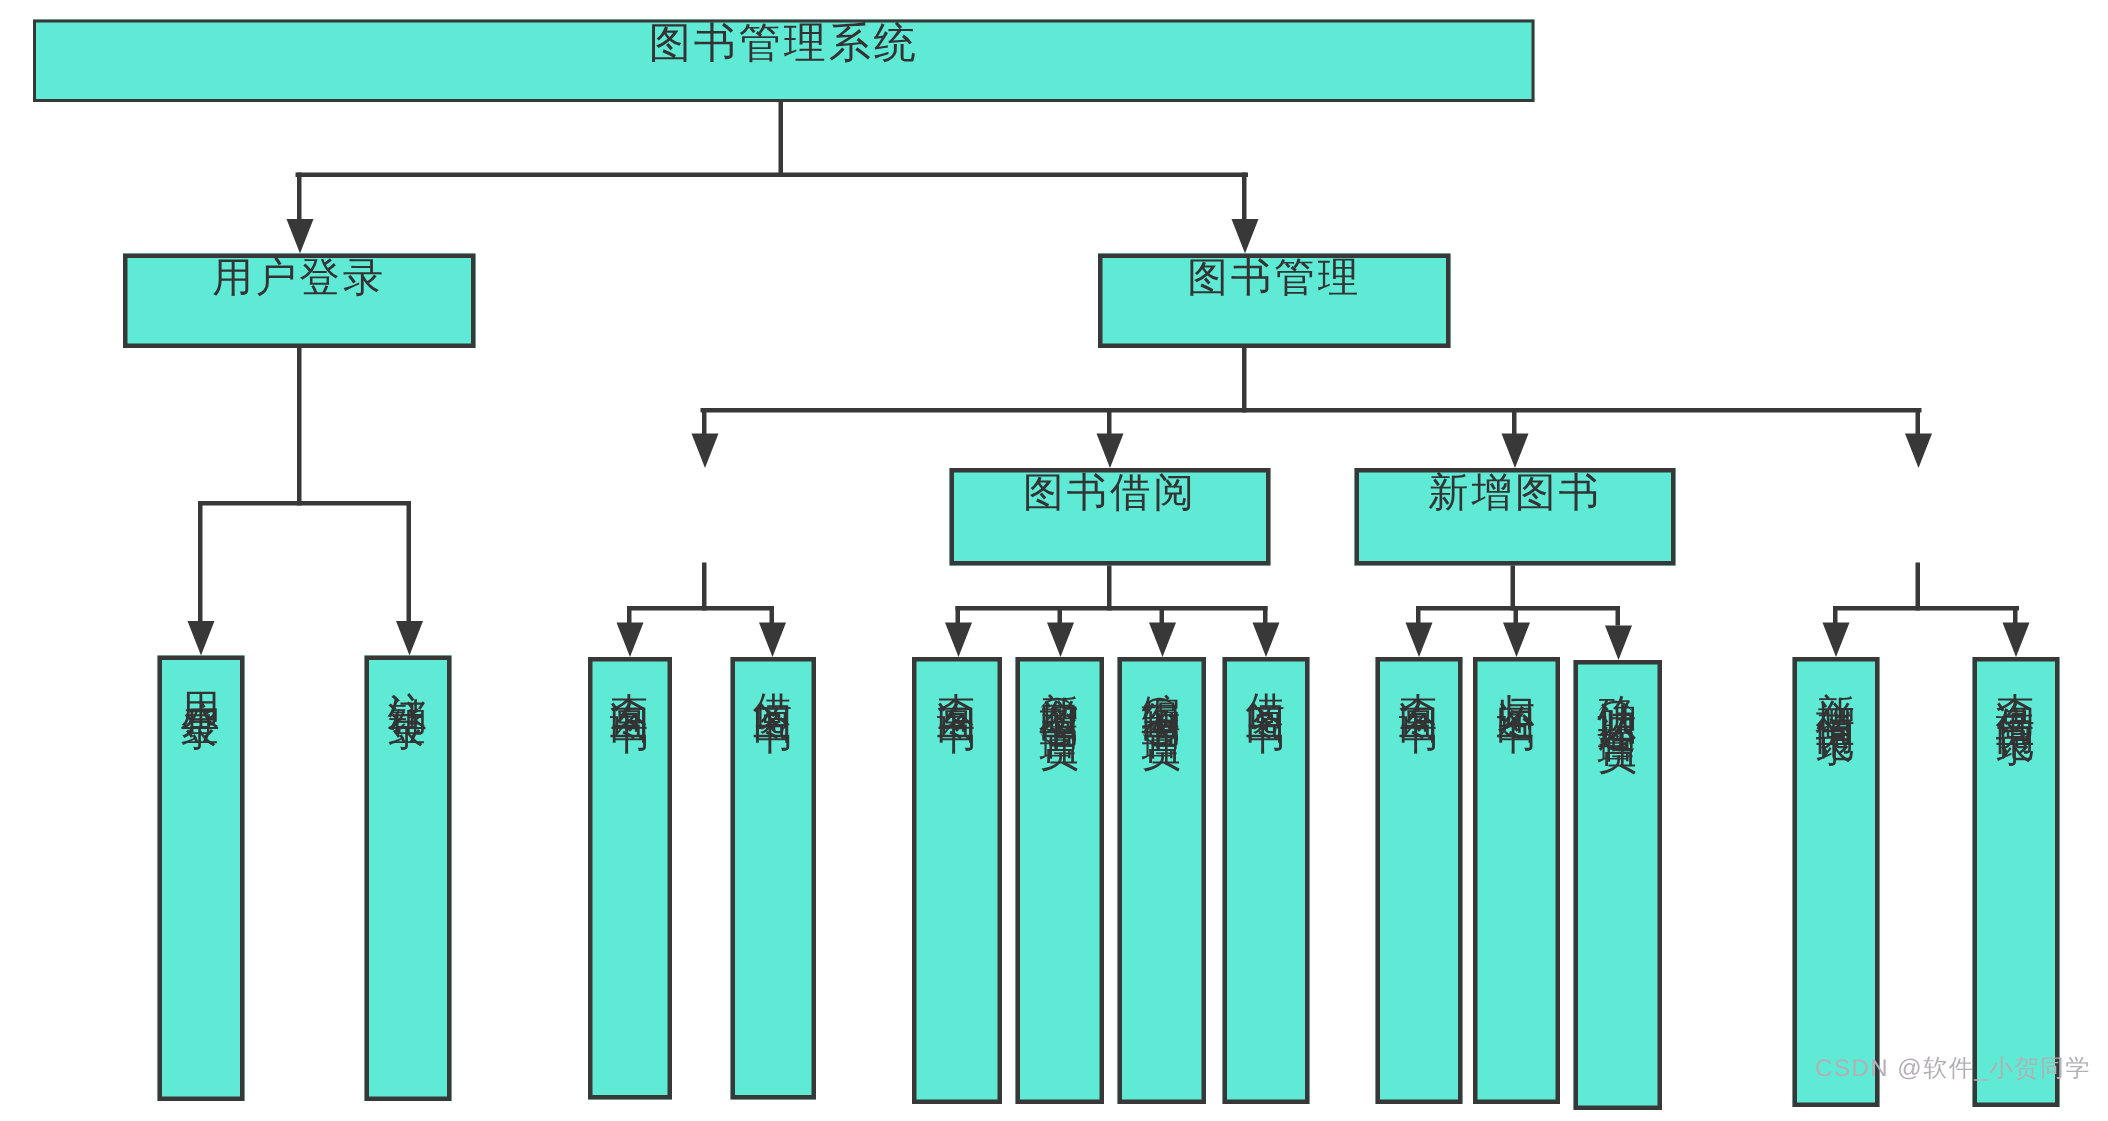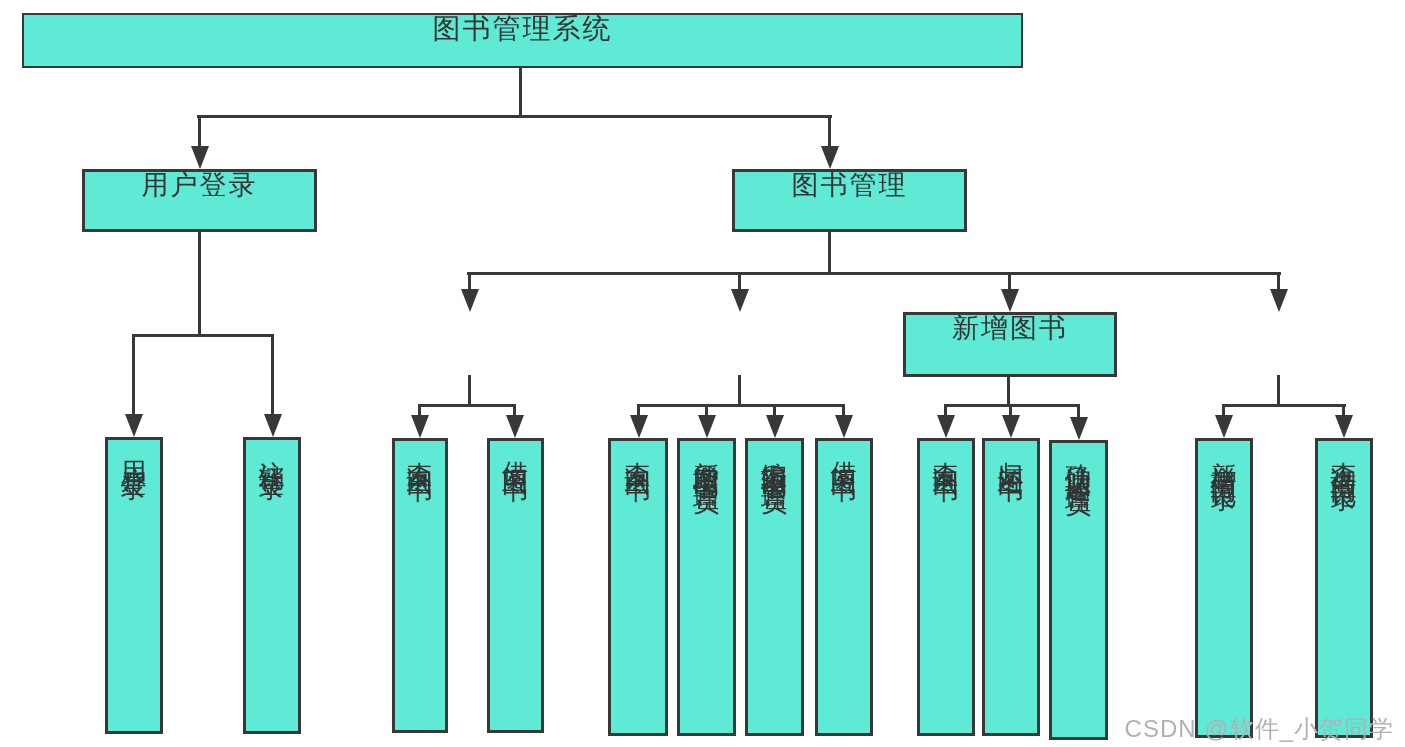--- a/index.html
+++ b/index.html
@@ -115,6 +115,9 @@
     <span class="lbl">图书管理</span>
   </div>
 
+  <div class="box" style="left:633px;top:312px;width:214px;height:65px;">
+    <span class="lbl">图书借阅</span>
+  </div>
   <div class="box" style="left:903px;top:312px;width:214px;height:65px;">
     <span class="lbl">新增图书</span>
   </div>

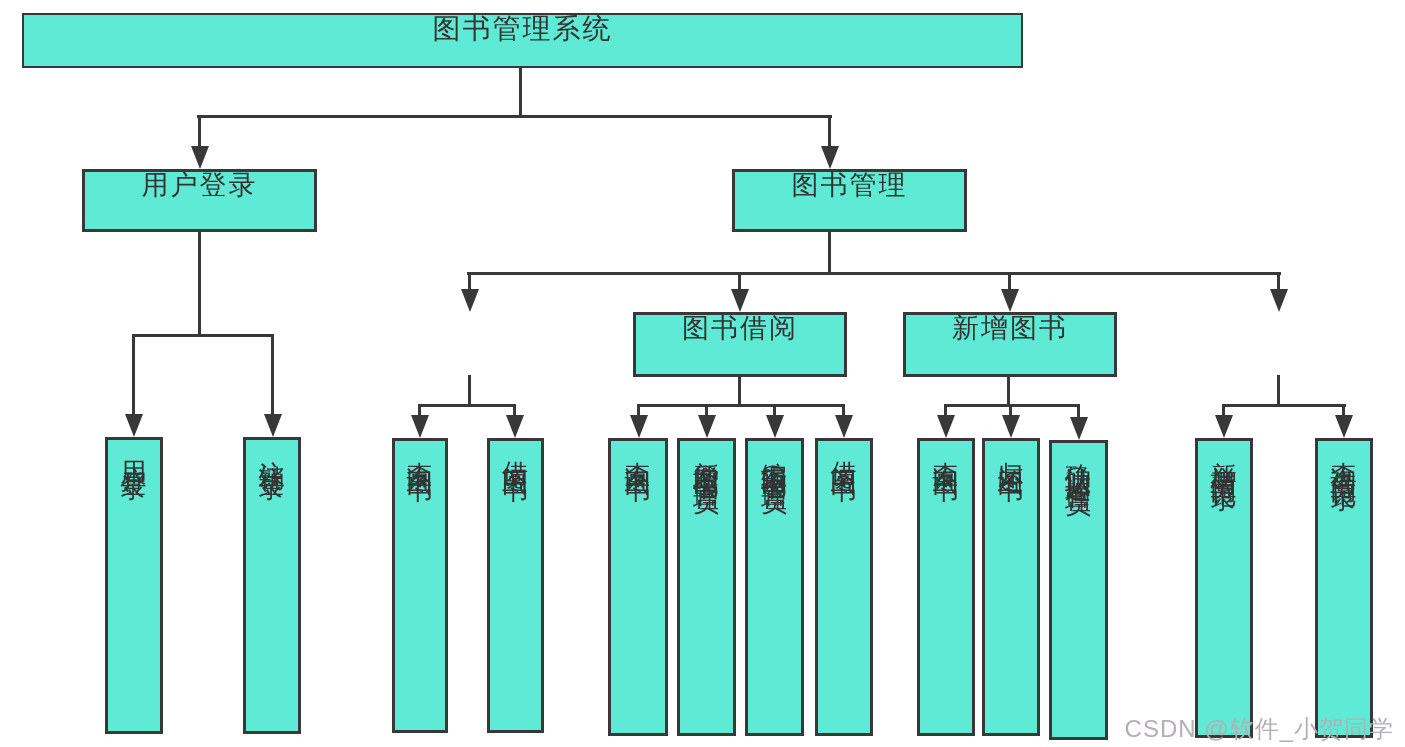--- a/index.html
+++ b/index.html
@@ -36,7 +36,7 @@
     border-top:23px solid var(--line);
   }
   #watermark{
-    position:absolute;right:11px;bottom:2px;font-size:24px;
+    position:absolute;right:11px;bottom:24px;font-size:16px;
     color:var(--wm);letter-spacing:1px;white-space:nowrap;
   }
 </style>

